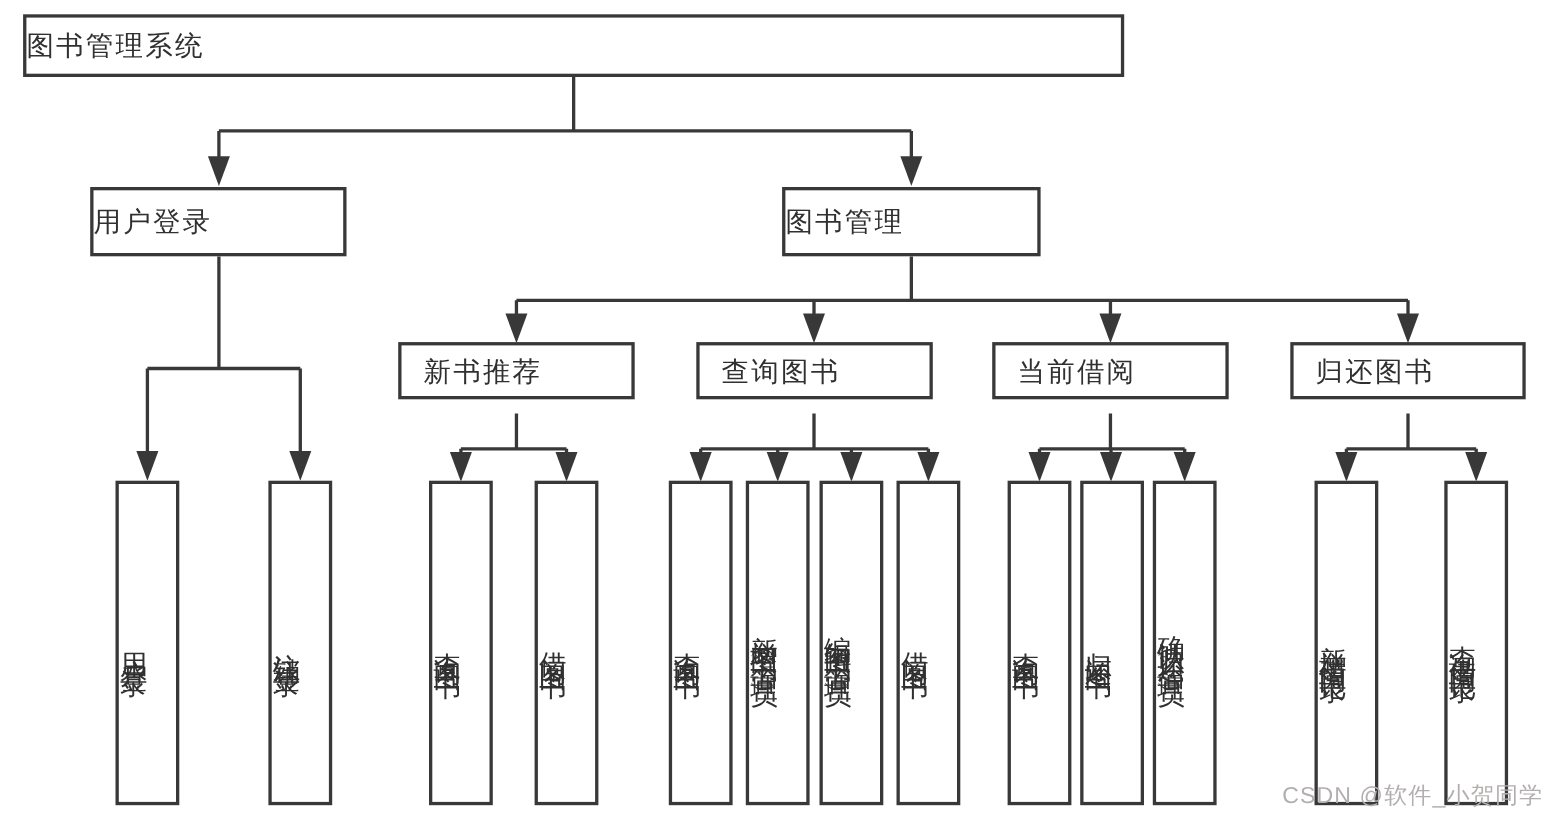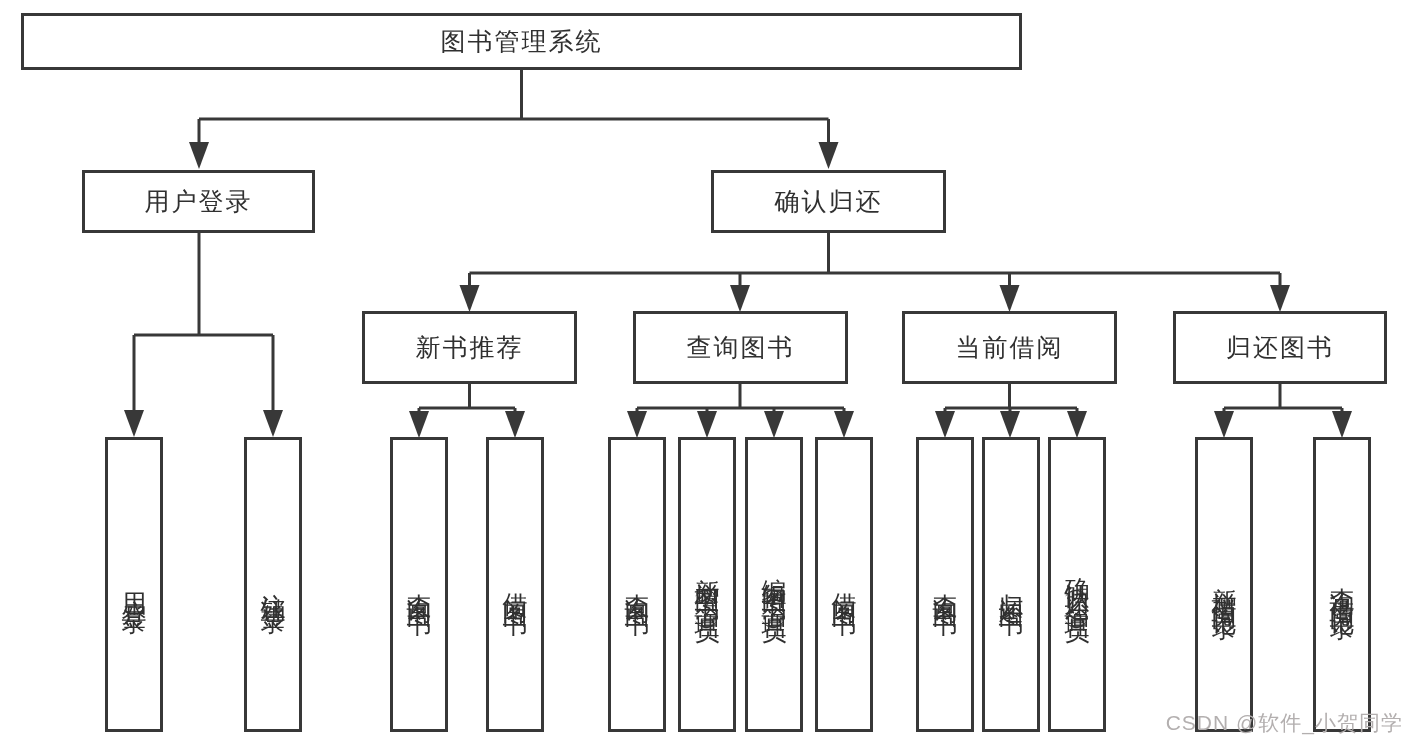--- a/index.html
+++ b/index.html
@@ -17,7 +17,6 @@
     background:#ffffff;
     display:flex;
     align-items:center;
-    justify-content:center;
     color:#303030;
     font-size:25px;
     letter-spacing:2px;

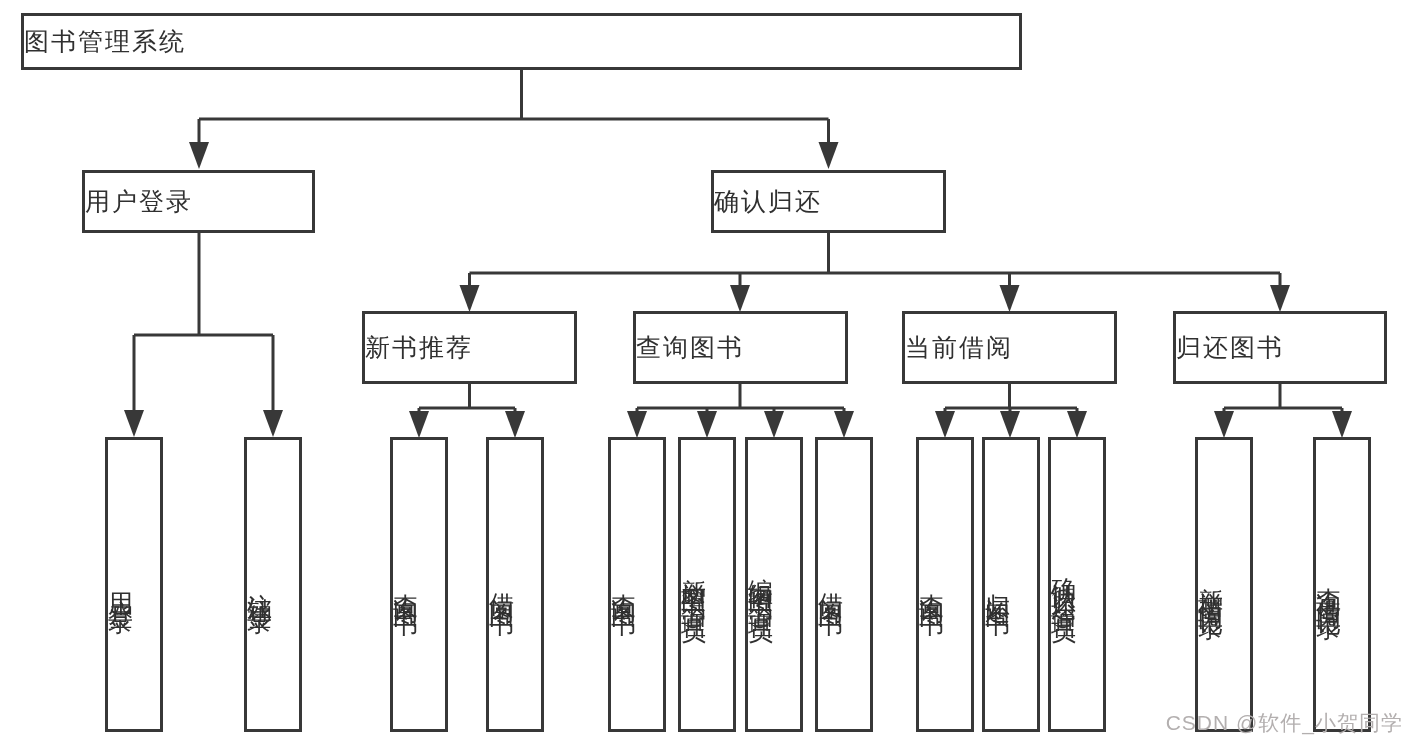--- a/index.html
+++ b/index.html
@@ -128,7 +128,7 @@
     <span>用户登录</span>
   </div>
   <div class="node n-l2b">
-    <span>确认归还</span>
+    <span>图书管理</span>
   </div>
 
   <div class="node n-l3 n-l3a">

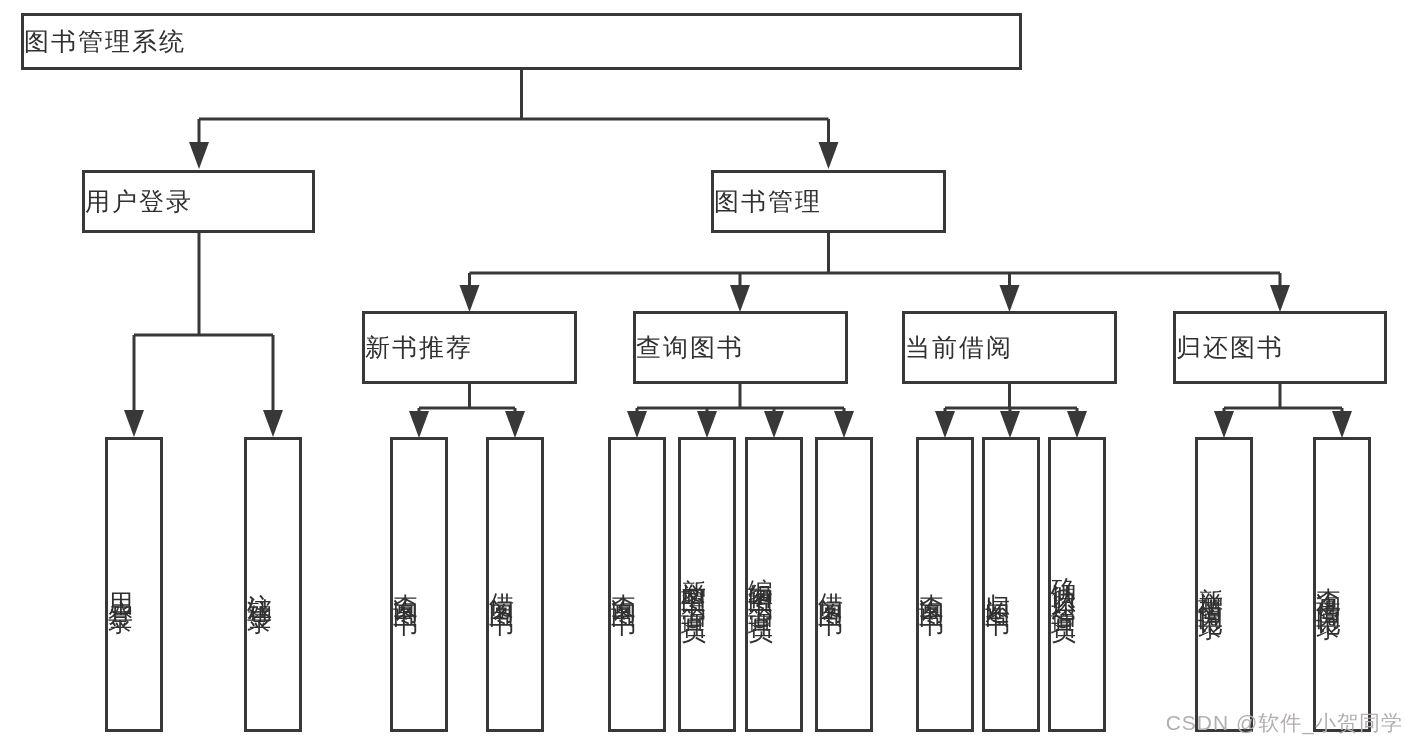--- a/index.html
+++ b/index.html
@@ -28,7 +28,7 @@
   .n-l2a{left:82px;top:170px;width:233px;height:63px;}
   .n-l2b{left:711px;top:170px;width:235px;height:63px;}
   
-  .n-l3{top:311px;height:73px;}
+  .n-l3{top:311px;height:52px;padding-left:20px;}
   .n-l3a{left:362px;width:215px;}
   .n-l3b{left:633px;width:215px;}
   .n-l3c{left:902px;width:215px;}

